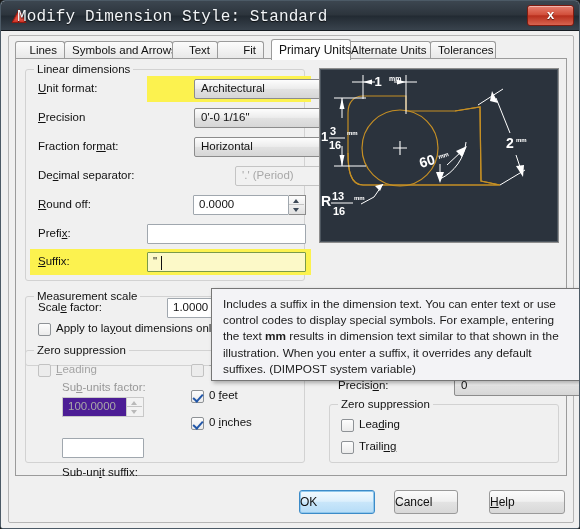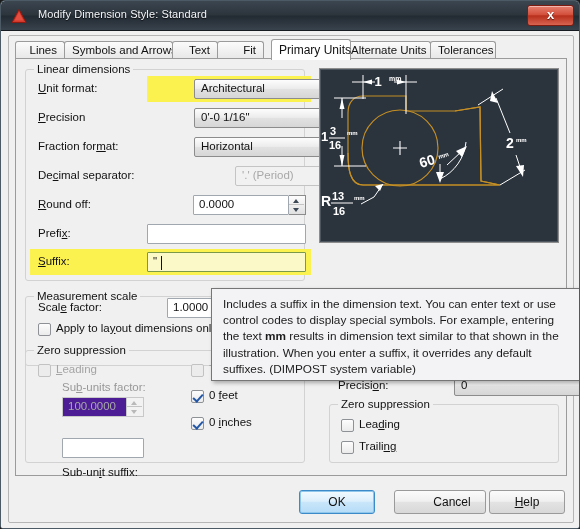--- a/index.html
+++ b/index.html
@@ -34,12 +34,13 @@
     width: 16px; height: 16px;
   }
   #title-text {
-    position: absolute; left: 37px; top: 7px;
+    position: absolute; left: 16px; top: 7px;
     color: #f2f5f8;
-    font-size: 11px;
+    font-size: 16px;
     letter-spacing: 0.1px;
     text-shadow: 0 1px 1px rgba(0,0,0,0.75);
     white-space: nowrap;
+    font-family: Liberation Mono, monospace;
   }
   #close-btn {
     position: absolute; right: 7px; top: 4px;

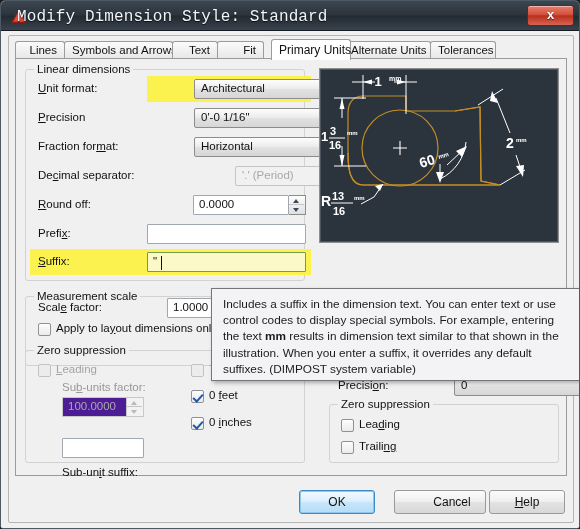--- a/index.html
+++ b/index.html
@@ -271,7 +271,7 @@
     border-radius: 3px;
     border: 1px solid #9a9a9a;
     background: linear-gradient(to bottom, #fbfbfb 0%, #f0f0f0 47%, #e3e3e3 50%, #d8d8d8 100%);
-    text-align: center;
+    text-align: left;
     line-height: 22px;
     font-size: 12px;
     color: #111;

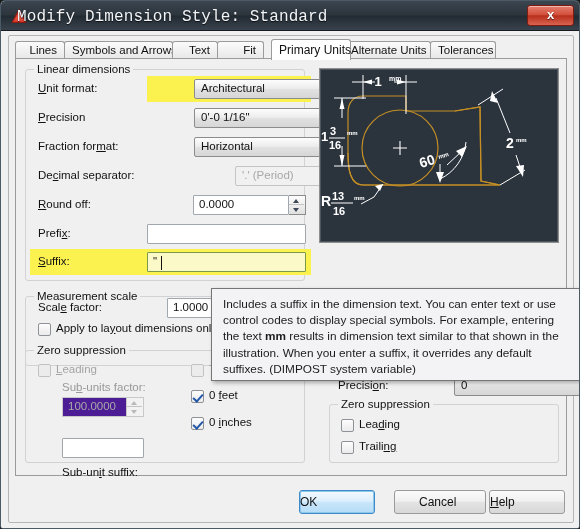--- a/index.html
+++ b/index.html
@@ -542,7 +542,7 @@
   </div>
 
   <div class="btn default" style="left:298px; top:489px; width:76px;">OK</div>
-  <div class="btn" style="left:393px; top:489px; width:92px;padding-left:24px;">Cancel</div>
+  <div class="btn" style="left:393px; top:489px; width:64px;">Cancel</div>
   <div class="btn" style="left:488px; top:489px; width:76px;"><u class="acc">H</u>elp</div>
 
 </div>

